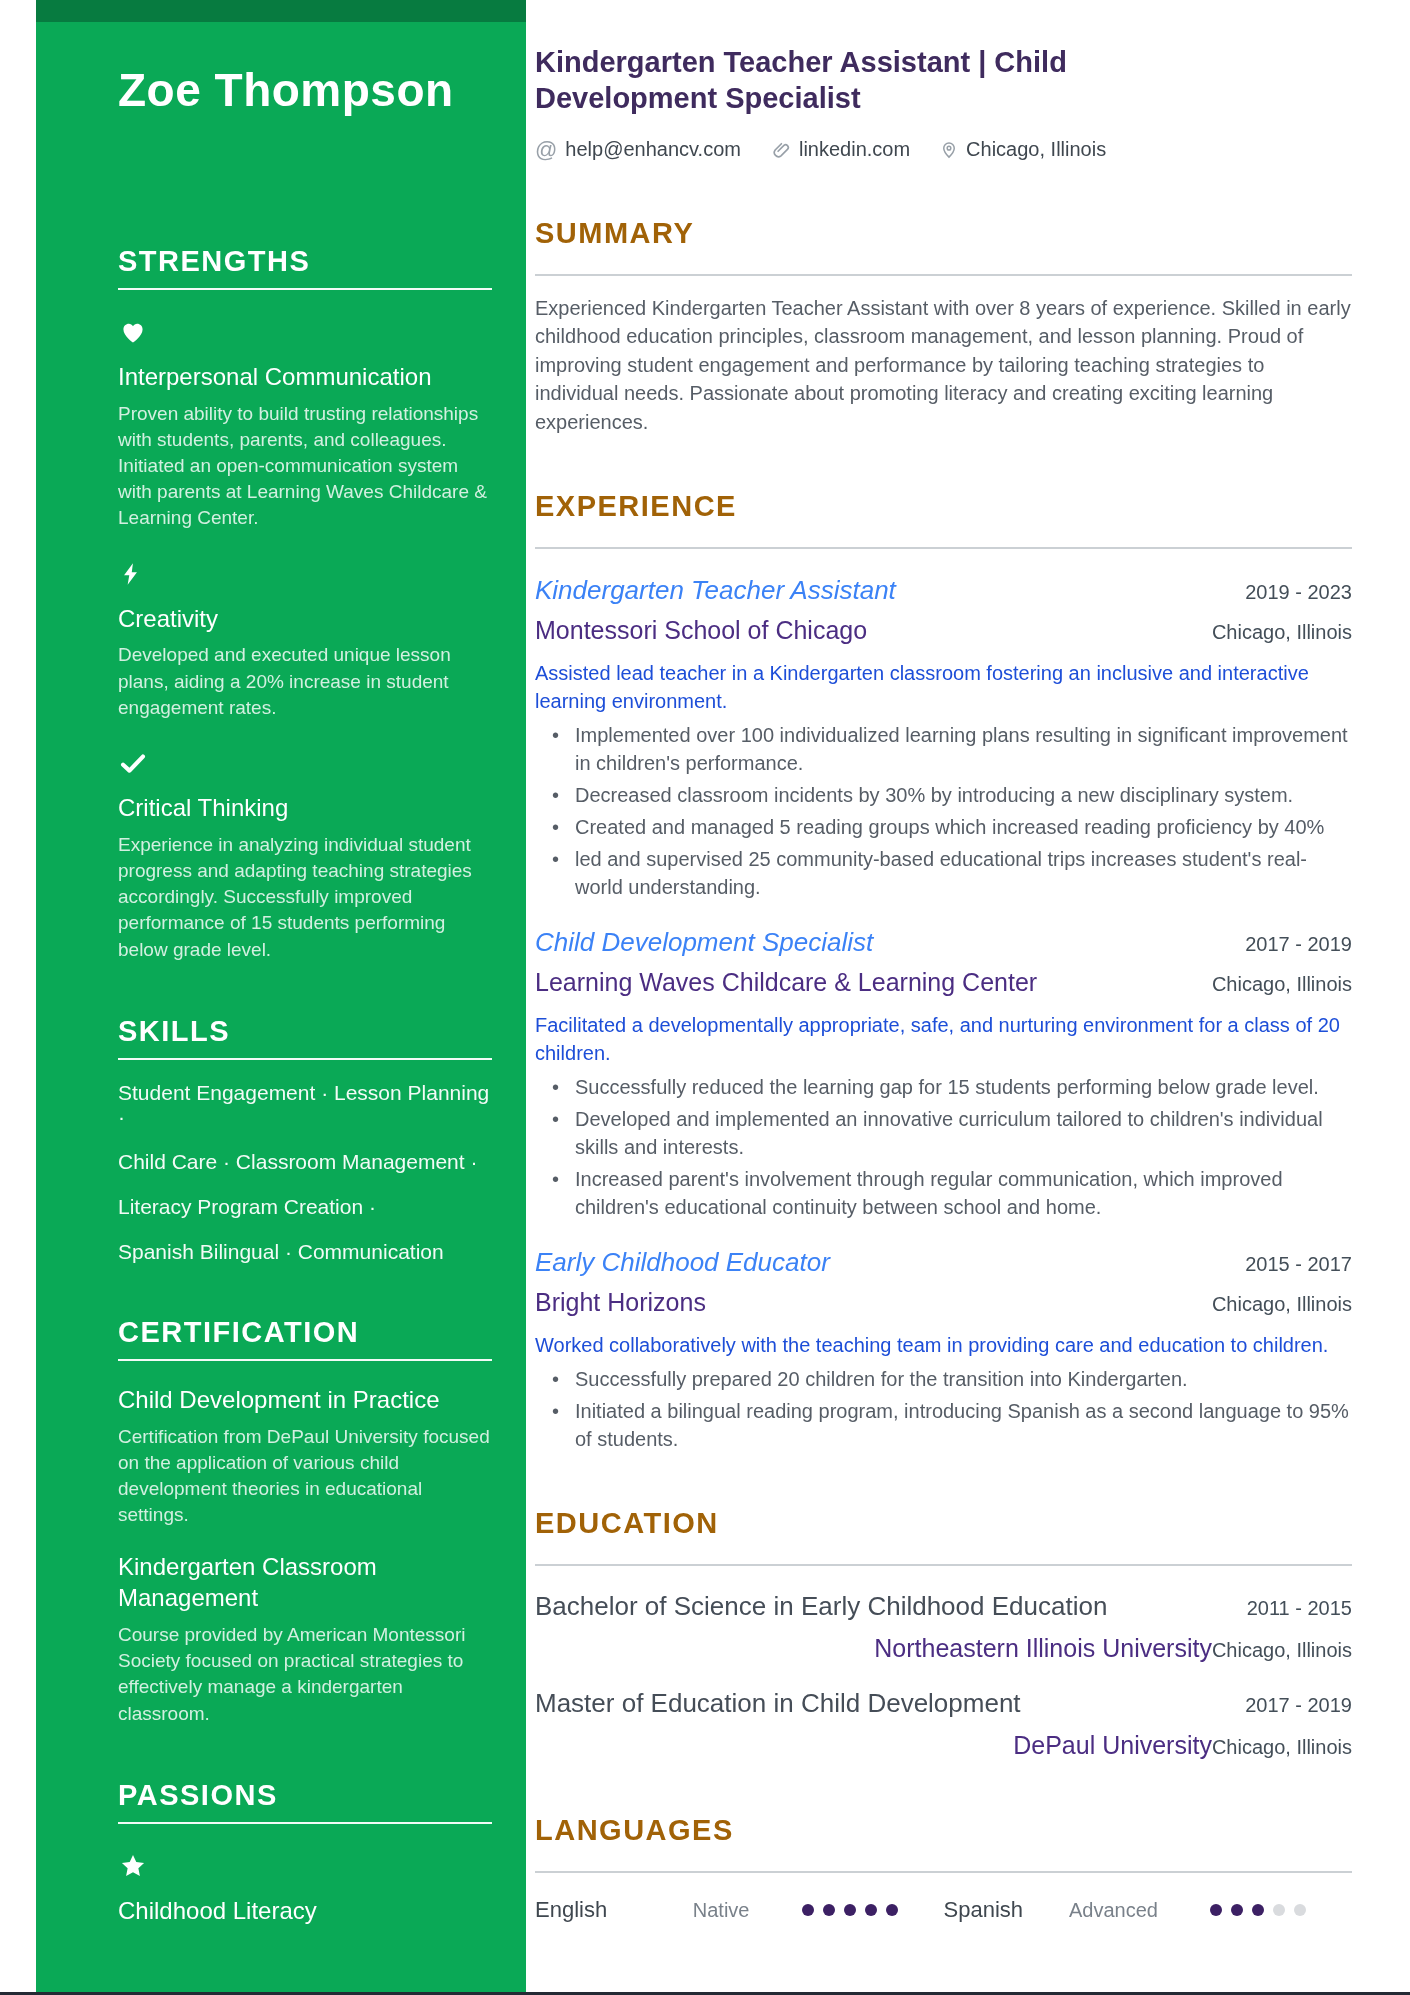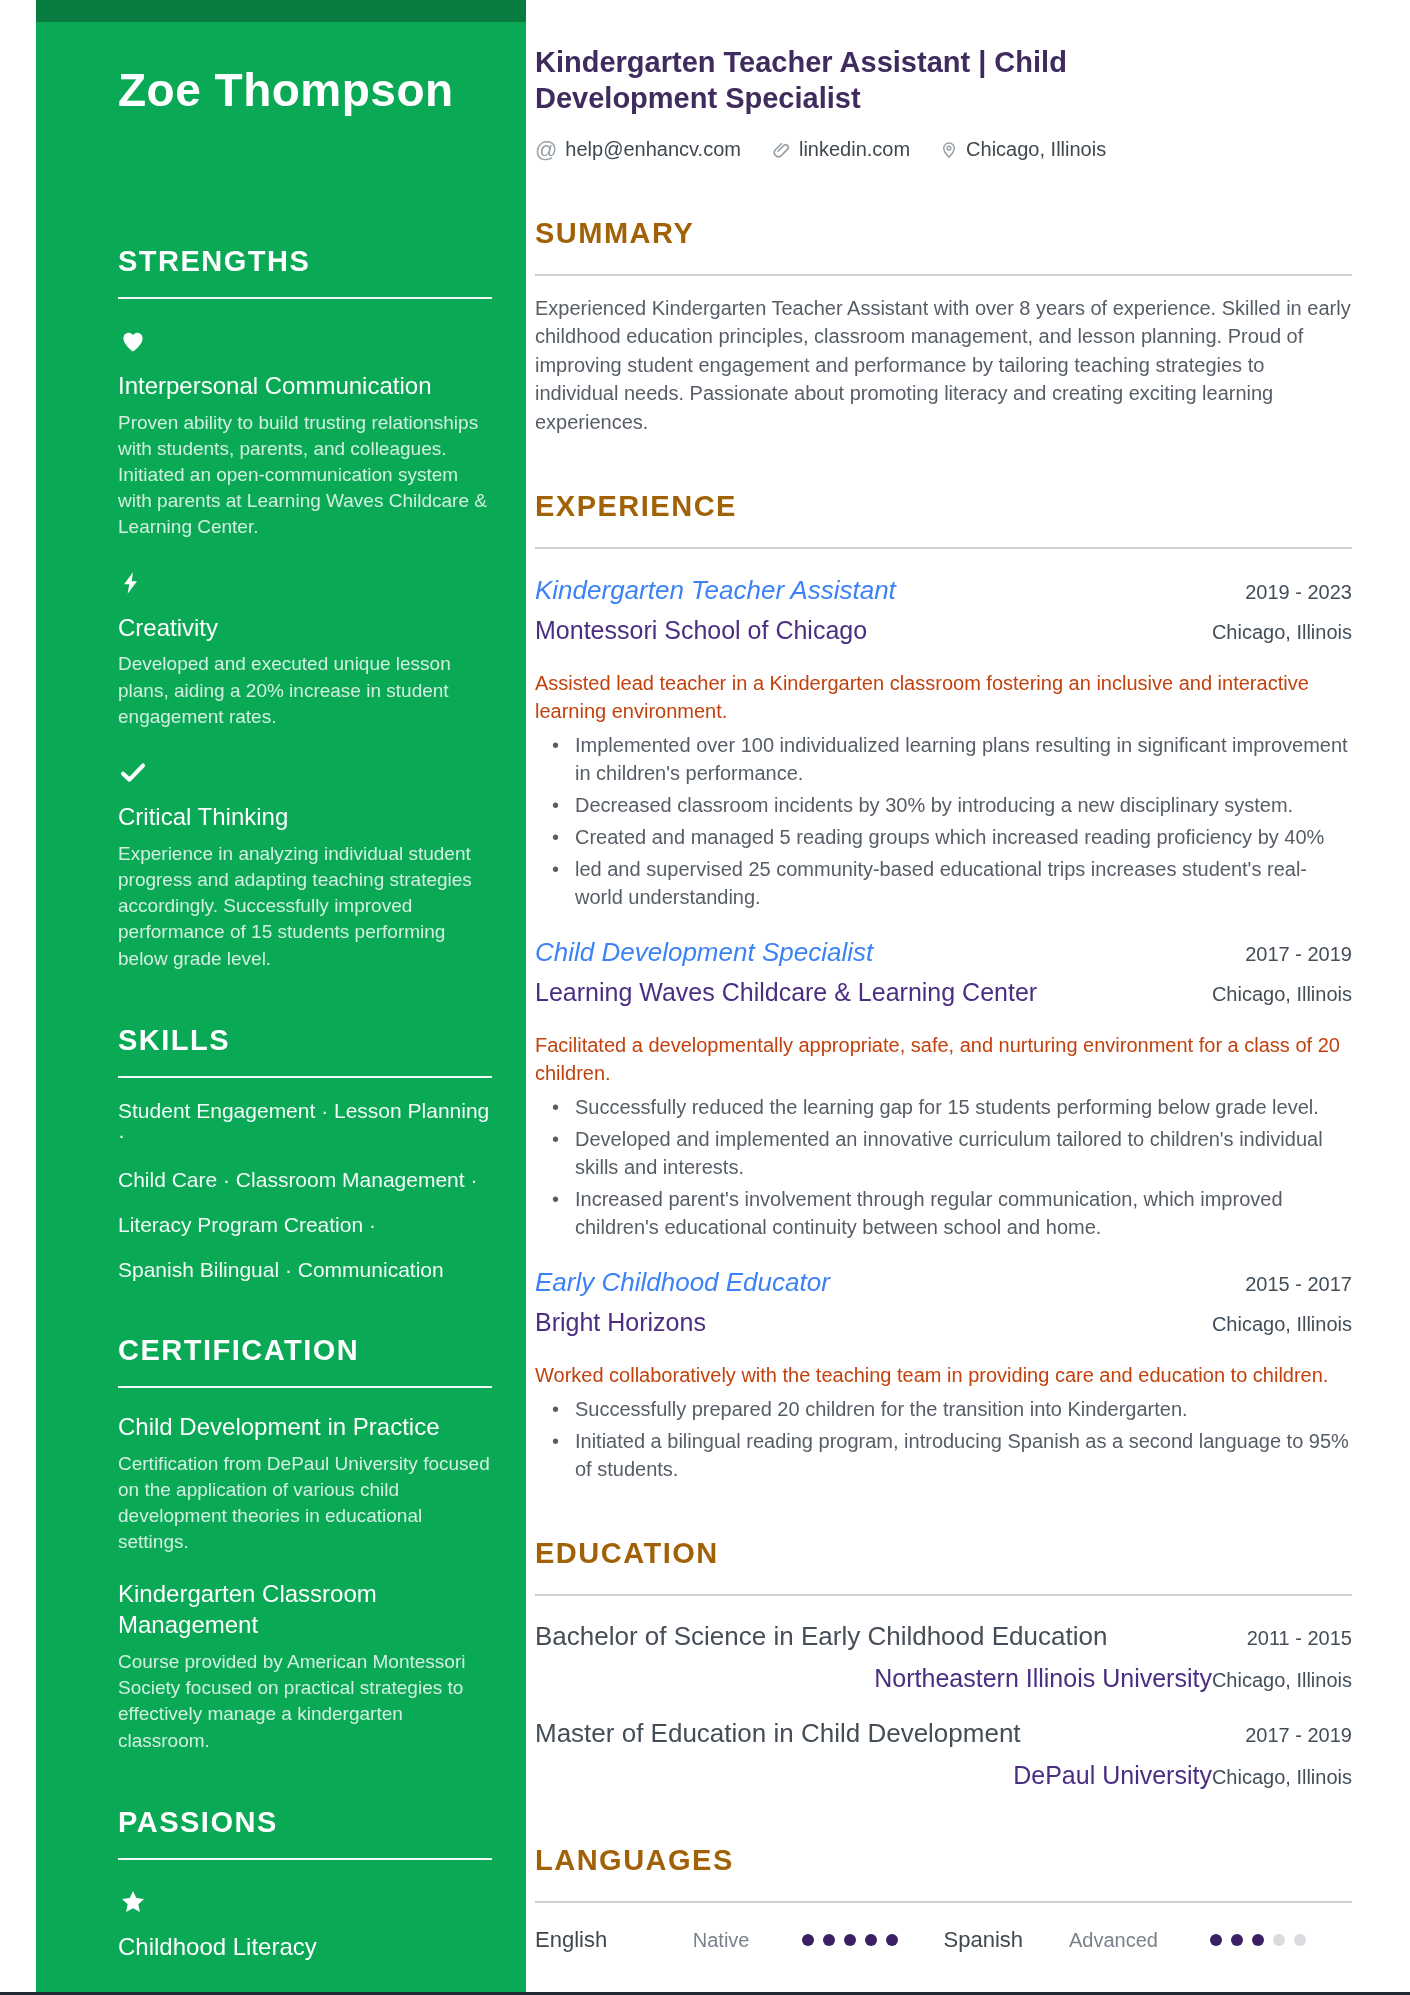--- a/index.html
+++ b/index.html
@@ -39,7 +39,7 @@
     color: #ffffff;
     font-size: 29px;
     letter-spacing: 1.5px;
-    padding-bottom: 19px;
+    padding-bottom: 10px;
     border-bottom: 2px solid rgba(255,255,255,0.95);
   }
   .mt-strengths { margin-top: 128px; }

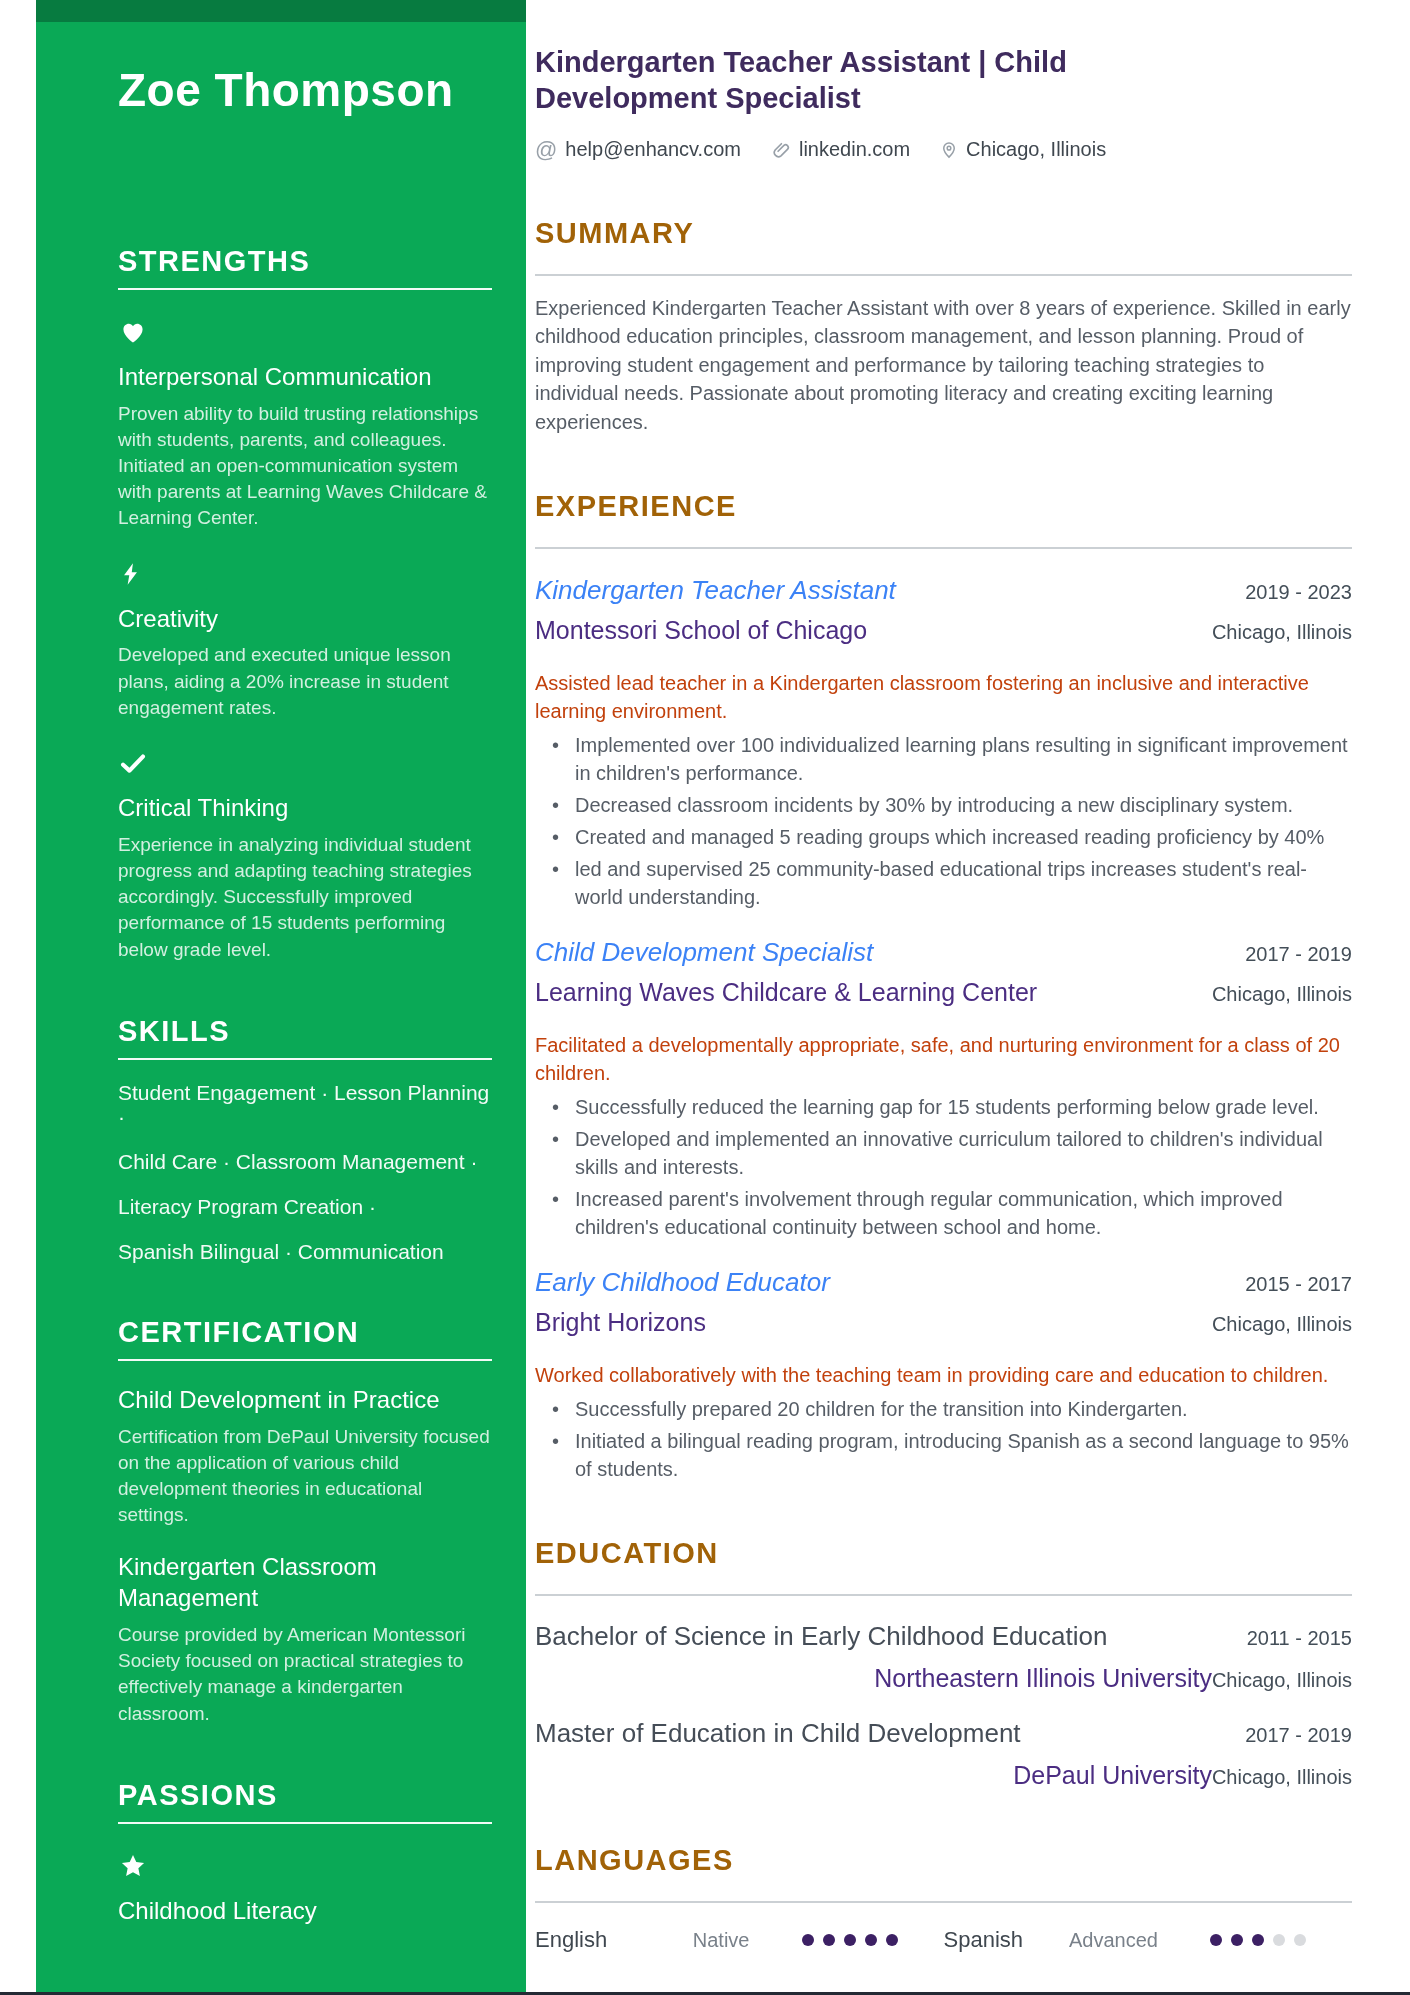--- a/index.html
+++ b/index.html
@@ -119,8 +119,8 @@
   .company-row { margin-top: 10px; }
   .company-name { color: #4B2D82; font-size: 25px; }
   .job-intro {
-    margin-top: 24px;
-    color: #c2410c;
+    margin-top: 14px;
+    color: #1d4ed8;
     font-size: 20px;
     line-height: 1.4;
   }

